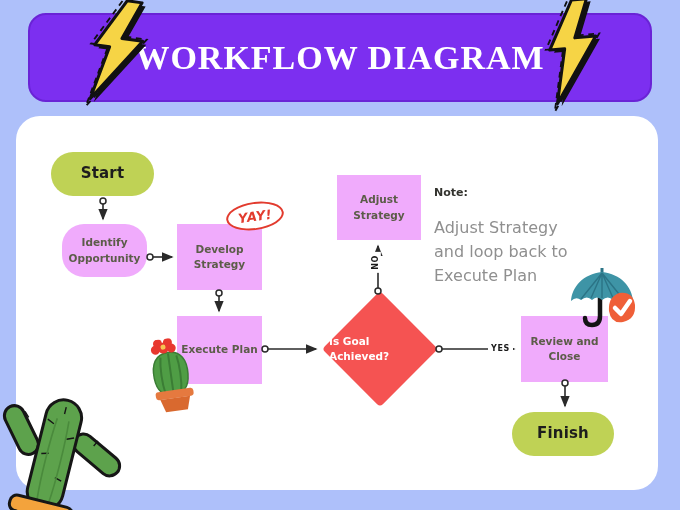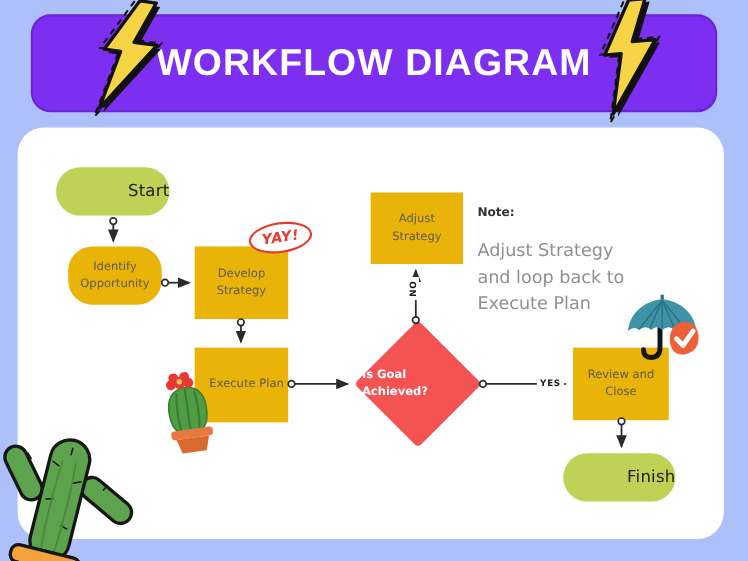--- a/index.html
+++ b/index.html
@@ -16,7 +16,7 @@
     display:flex; align-items:center; justify-content:center;
   }
   .header-title {
-    color:#ffffff; font-family:Liberation Sans, sans-serif;
+    color:#ffffff; font-family:Liberation Serif, serif;
     font-size:34px; font-weight:700; letter-spacing:1px;
   }
   .bolt { position:absolute; width:72px; height:116px; }

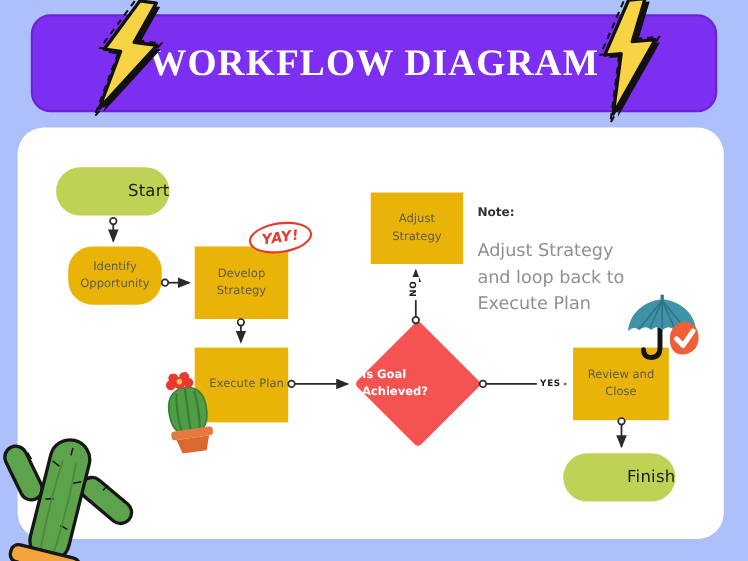--- a/index.html
+++ b/index.html
@@ -29,8 +29,8 @@
   }
   
   .node {
-    position:absolute; display:flex; align-items:center; justify-content:flex-end;
-    text-align:center; font-weight:400; font-size:10.5px; line-height:1.45;
+    position:absolute; display:flex; align-items:center; justify-content:center;
+    text-align:center; font-weight:700; font-size:10.5px; line-height:1.45;
     color:#5c5c49;
   }
   .pill {

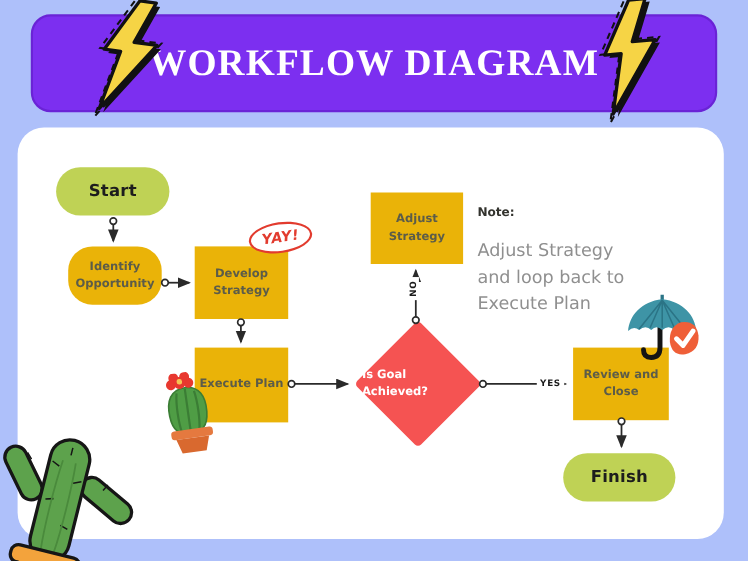--- a/index.html
+++ b/index.html
@@ -37,7 +37,7 @@
     background:#bfd255; border-radius:23px;
     font-size:15px; color:#1d1d1d; letter-spacing:0.2px;
   }
-  .box { background:#eab308; padding:4px; }
+  .box { background:#f0abfc; padding:4px; }
   .node-start    { left:51px;  top:152px; width:103px; height:44px; }
   .node-identify { left:62px;  top:224px; width:85px;  height:53px;border-radius:22px; }
   .node-develop  { left:177px; top:224px; width:85px;  height:66px; }

